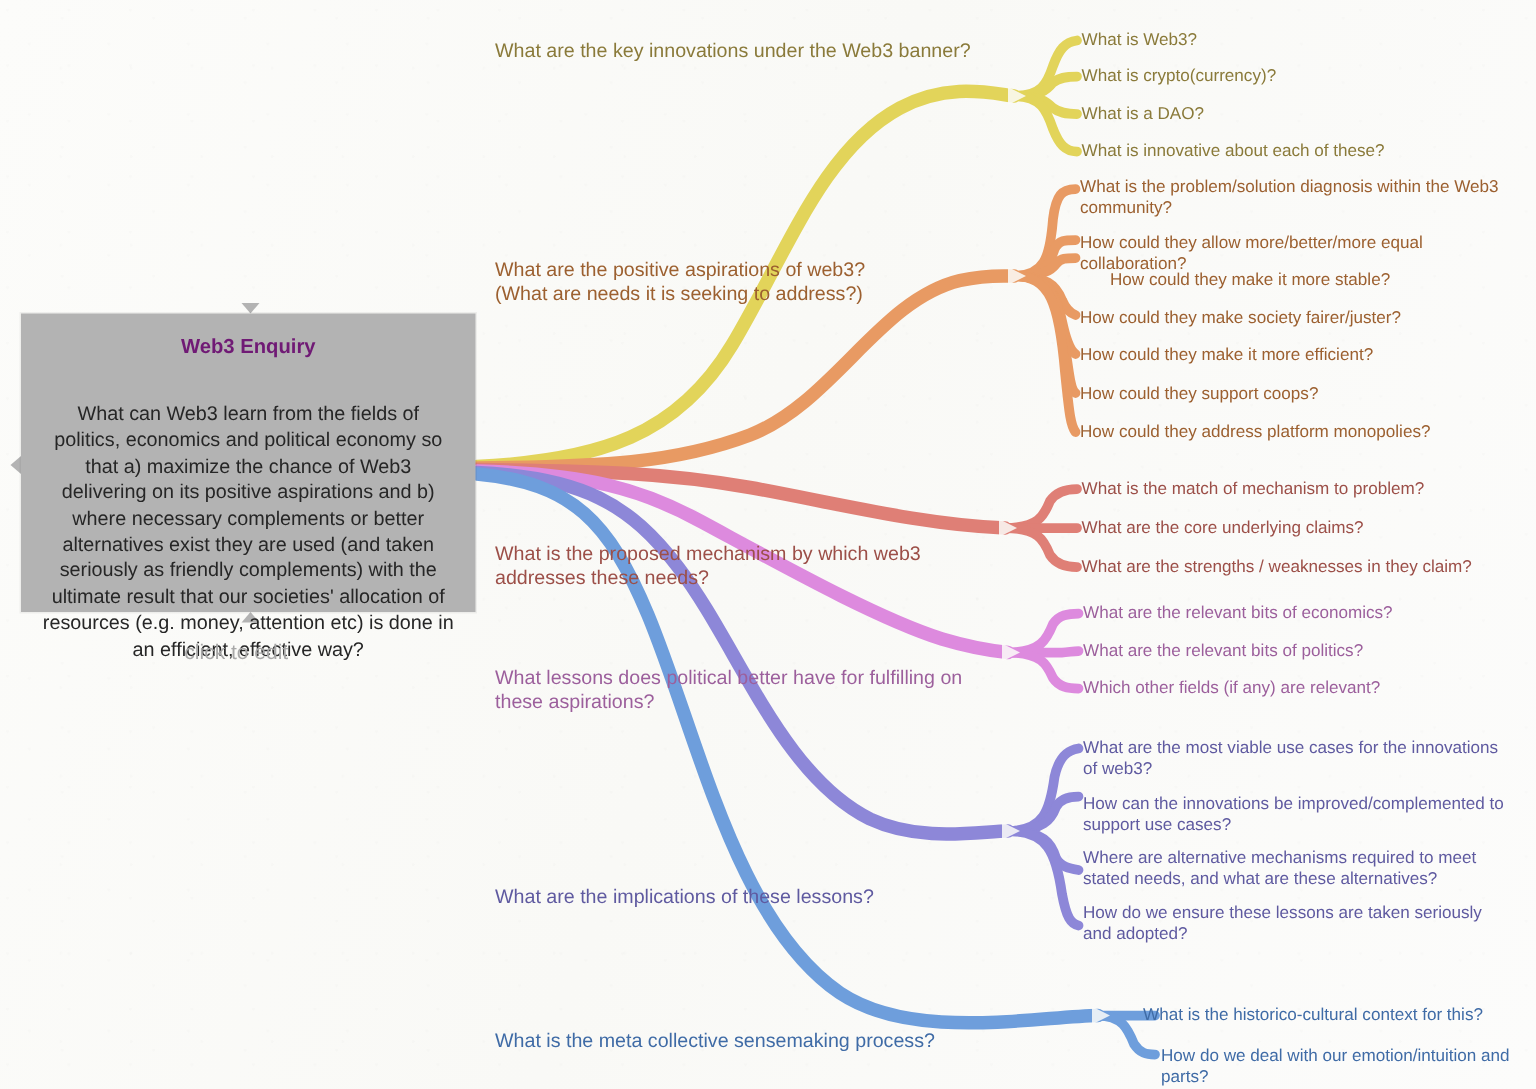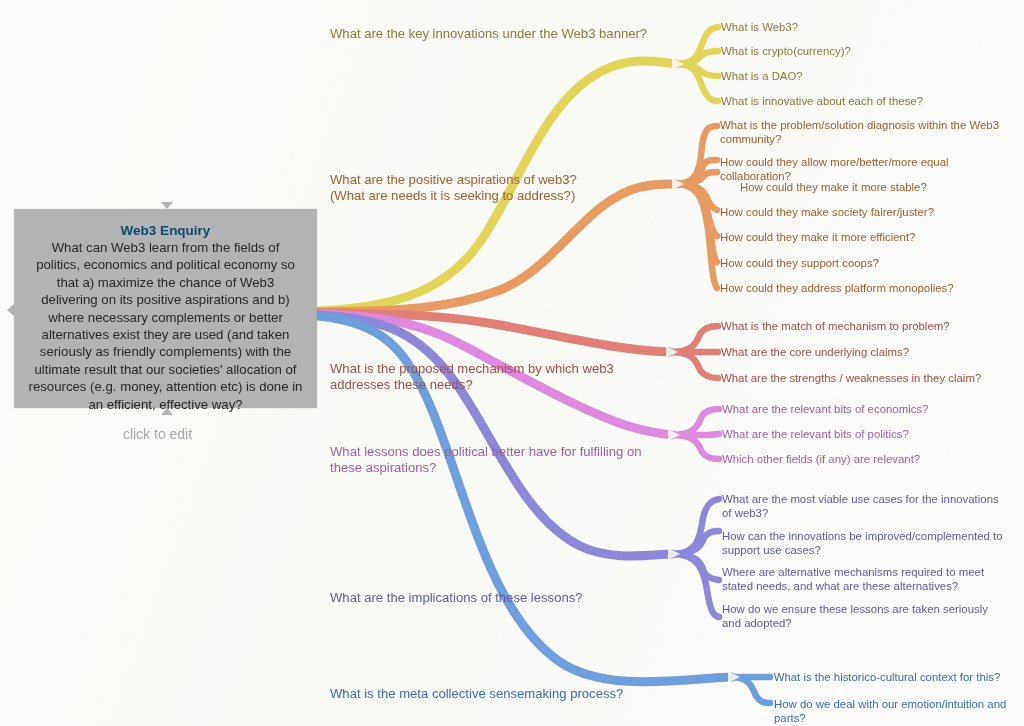--- a/index.html
+++ b/index.html
@@ -50,9 +50,9 @@
   .root-title {
     font-size: 13.5px;
     font-weight: bold;
-    color: #0c4a6e;
+    color: #701a75;
     line-height: 17px;
-    margin-bottom: 0;
+    margin-bottom: 28px;
   }
   .root-body {
     font-size: 13.2px;

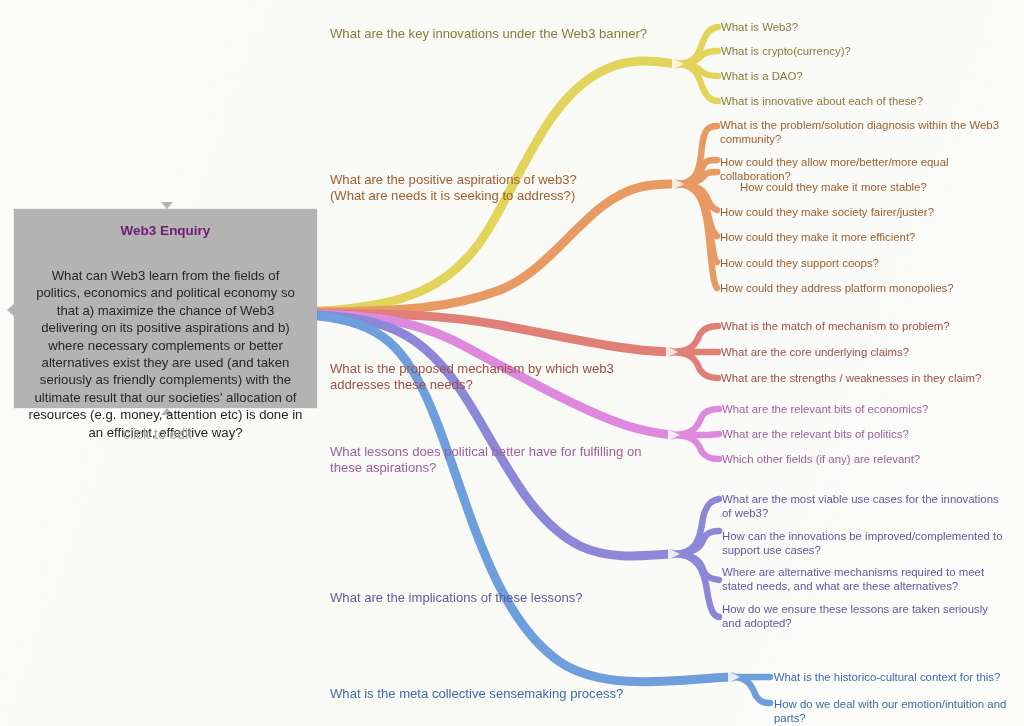--- a/index.html
+++ b/index.html
@@ -219,7 +219,7 @@
   <div class="leaf-label" style="left:722px; top:566px; width:288px; color:#5f5aa0;">Where are alternative mechanisms required to meet stated needs, and what are these alternatives?</div>
   <div class="leaf-label" style="left:722px; top:603px; width:282px; color:#5f5aa0;">How do we ensure these lessons are taken seriously and adopted?</div>
 
-  <div class="leaf-label" style="left:762px; top:671px; width:250px; color:#3f6ba6;text-align:center;">What is the historico-cultural context for this?</div>
+  <div class="leaf-label" style="left:762px; top:671px; width:250px; color:#3f6ba6;">What is the historico-cultural context for this?</div>
   <div class="leaf-label" style="left:774px; top:698px; width:250px; color:#3f6ba6;">How do we deal with our emotion/intuition and parts?</div>
 
 </div>

